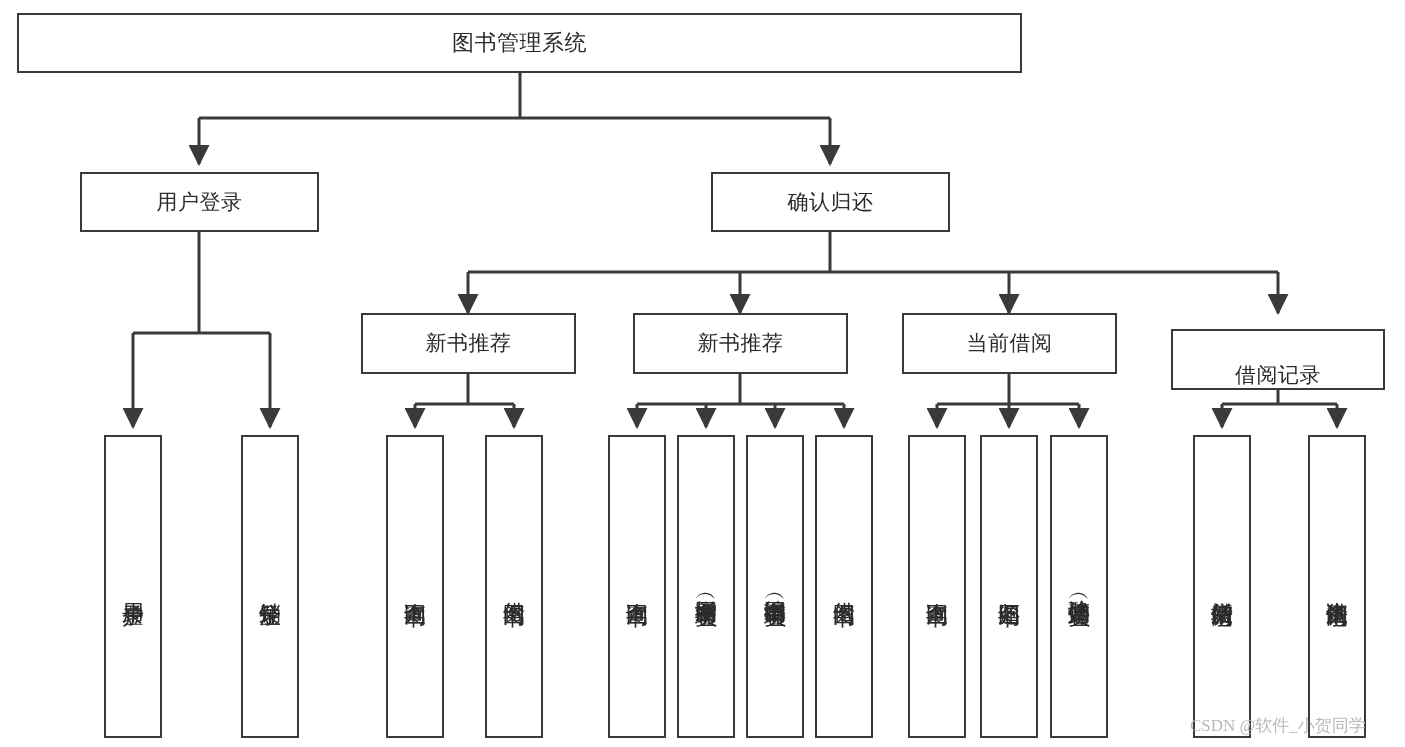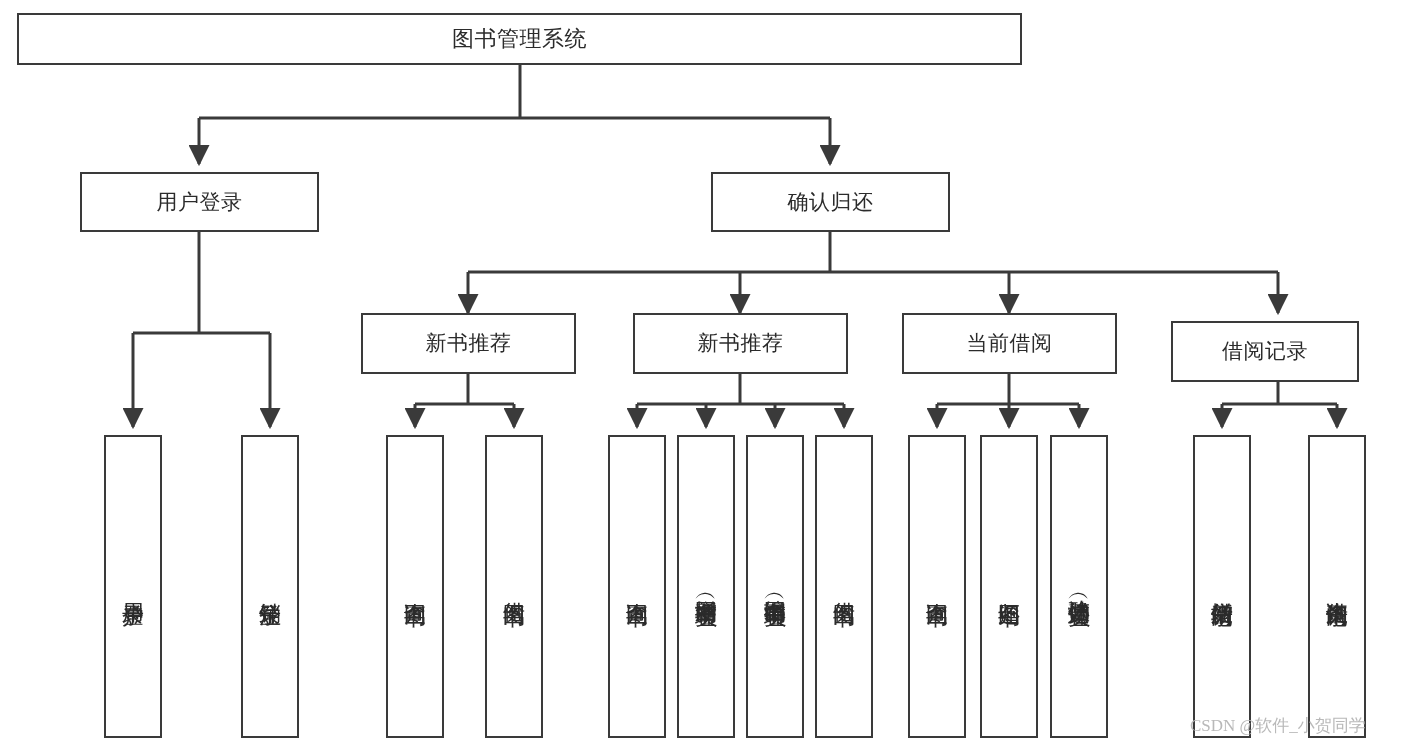--- a/index.html
+++ b/index.html
@@ -138,7 +138,7 @@
     </g>
   </svg>
 
-  <div class="node horiz root" style="left:17px; top:13px; width:1005px; height:52px;">
+  <div class="node horiz root" style="left:17px; top:13px; width:1005px; height:60px;">
     <span class="node-label">图书管理系统</span>
   </div>
 

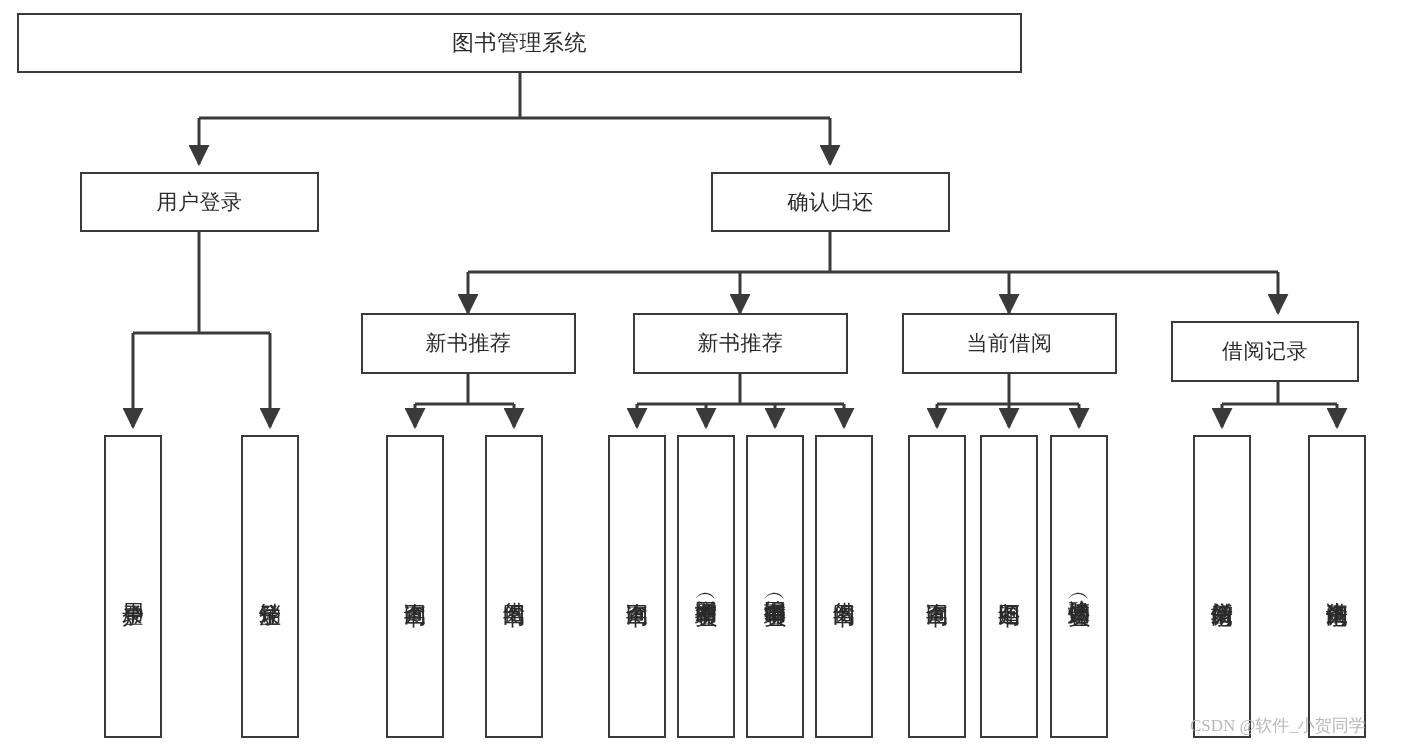--- a/index.html
+++ b/index.html
@@ -158,7 +158,7 @@
   <div class="node horiz" style="left:902px; top:313px; width:215px; height:61px;">
     <span class="node-label">当前借阅</span>
   </div>
-  <div class="node horiz" style="left:1171px; top:321px; width:188px; height:61px;">
+  <div class="node horiz" style="left:1171px; top:329px; width:214px; height:61px;align-items:flex-end;">
     <span class="node-label">借阅记录</span>
   </div>
 

